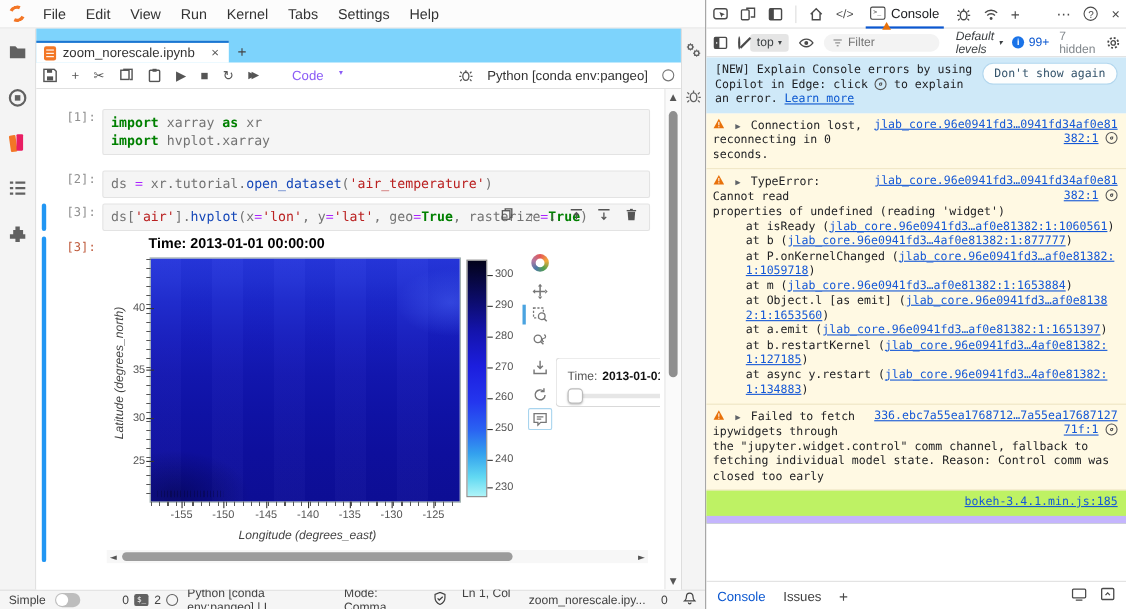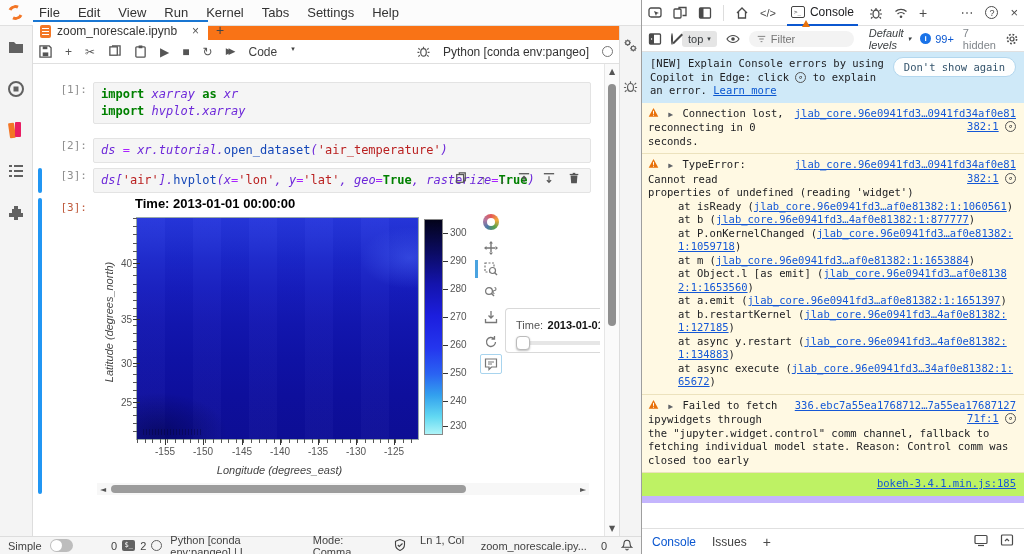--- a/index.html
+++ b/index.html
@@ -25,7 +25,7 @@
   .books i:nth-child(2){ left:7px; top:0; background:#e91e63;}
 
   .nb-panel { flex:1; display:flex; flex-direction:column; min-width:0; position:relative; }
-  .tabbar { height:14px; background:#f97316; display:flex; align-items:flex-end; flex:0 0 auto; }
+  .tabbar { height:31px; background:#7dd3fc; display:flex; align-items:flex-end; flex:0 0 auto; }
   .tab { height:20px; background:#fff; border-top:2px solid #1976d2; display:flex; align-items:center; padding:0 7px; gap:6px; min-width:175px; }
   .nbicon { width:11px; height:13px; background:#f37726; border-radius:2px; position:relative; }
   .nbicon:after{ content:""; position:absolute; left:2px; top:3px; right:2px; height:1.5px; background:#fff; box-shadow:0 3px 0 #fff, 0 6px 0 #fff;}

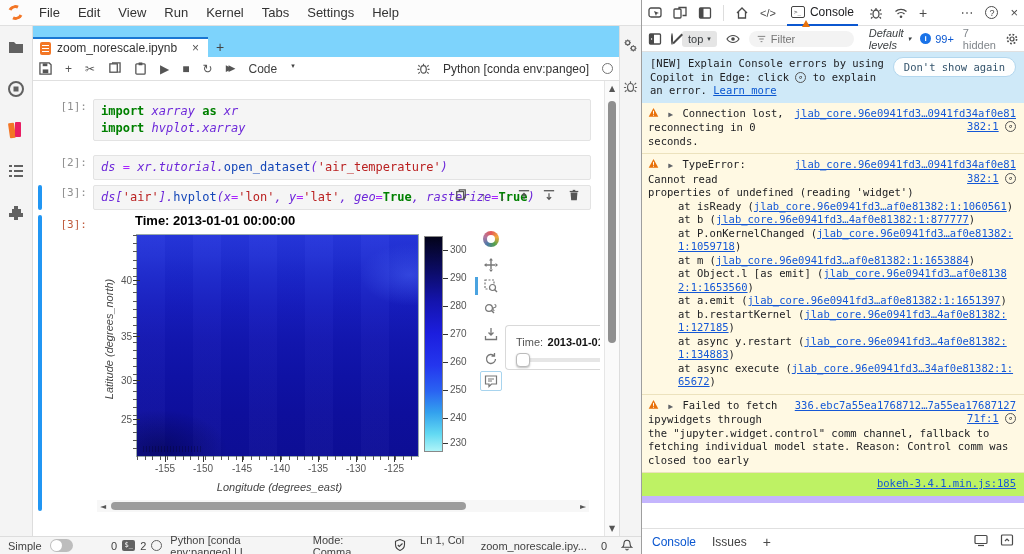--- a/index.html
+++ b/index.html
@@ -36,7 +36,7 @@
   .nb-toolbar { height:24px; border-bottom:1px solid #e0e0e0; display:flex; align-items:center; padding:0 6px; gap:13px; font-size:12px; color:#555; flex:0 0 auto; background:#fff; }
   .tb-icon { font-size:12px; color:#555; cursor:pointer; line-height:1; }
   .tb-icon svg { width:13px; height:13px; display:block; }
-  .celltype { display:flex; align-items:flex-start; gap:14px; font-size:12px; color:#404040; margin-left:4px; }
+  .celltype { display:flex; align-items:flex-start; gap:14px; font-size:12px; color:#8b5cf6; margin-left:21px; }
   .tb-spacer { flex:1; }
   .kernel-name { font-size:12px; color:#333; }
   .kernel-circle { width:11px; height:11px; border:1px solid #757575; border-radius:50%; }

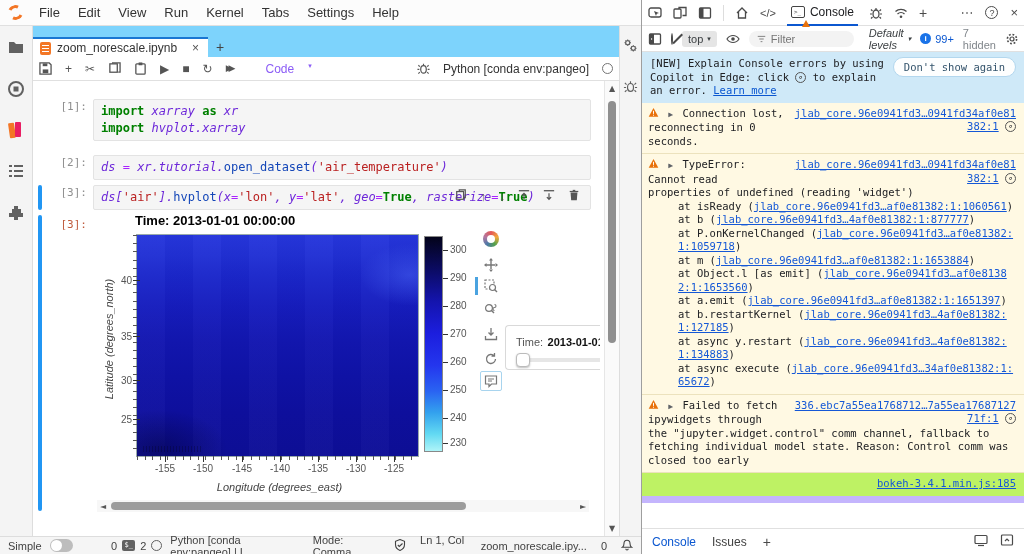--- a/index.html
+++ b/index.html
@@ -50,7 +50,7 @@
   .tok-str { color:#ba2121; }
   .tok-op { color:#aa22ff; }
   .tok-fn { color:#1547b8; }
-  .tok-pl { color:#6d28d9;font-style:italic; }
+  .tok-pl { color:#737373; }
   .cell-actions { position:absolute; right:10px; top:3px; display:flex; gap:13px; color:#555; font-size:12px; font-family:"Liberation Sans",sans-serif; }
   .cell-actions svg{ width:12px; height:12px; display:block; }
 

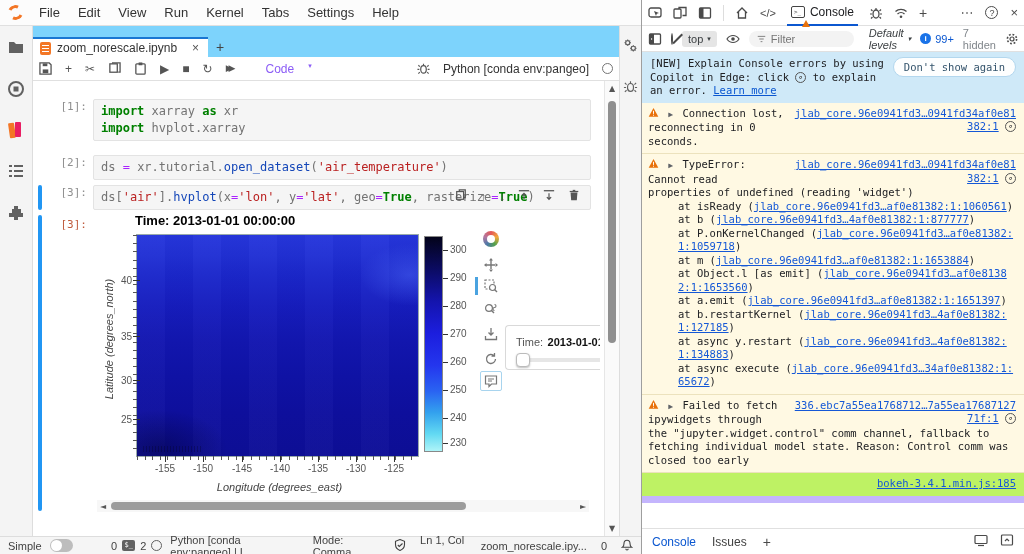--- a/index.html
+++ b/index.html
@@ -603,7 +603,6 @@
             <div class="stack-line"><span>at a.emit (</span><a href="#">jlab_core.96e0941fd3…af0e81382:1:1651397</a><span>)</span></div>
             <div class="stack-line"><span>at b.restartKernel (</span><a href="#">jlab_core.96e0941fd3…4af0e81382:1:127185</a><span>)</span></div>
             <div class="stack-line"><span>at async y.restart (</span><a href="#">jlab_core.96e0941fd3…4af0e81382:1:134883</a><span>)</span></div>
-            <div class="stack-line"><span>at async execute (</span><a href="#">jlab_core.96e0941fd3…34af0e81382:1:65672</a><span>)</span></div>
           </div>
       </div>
 

